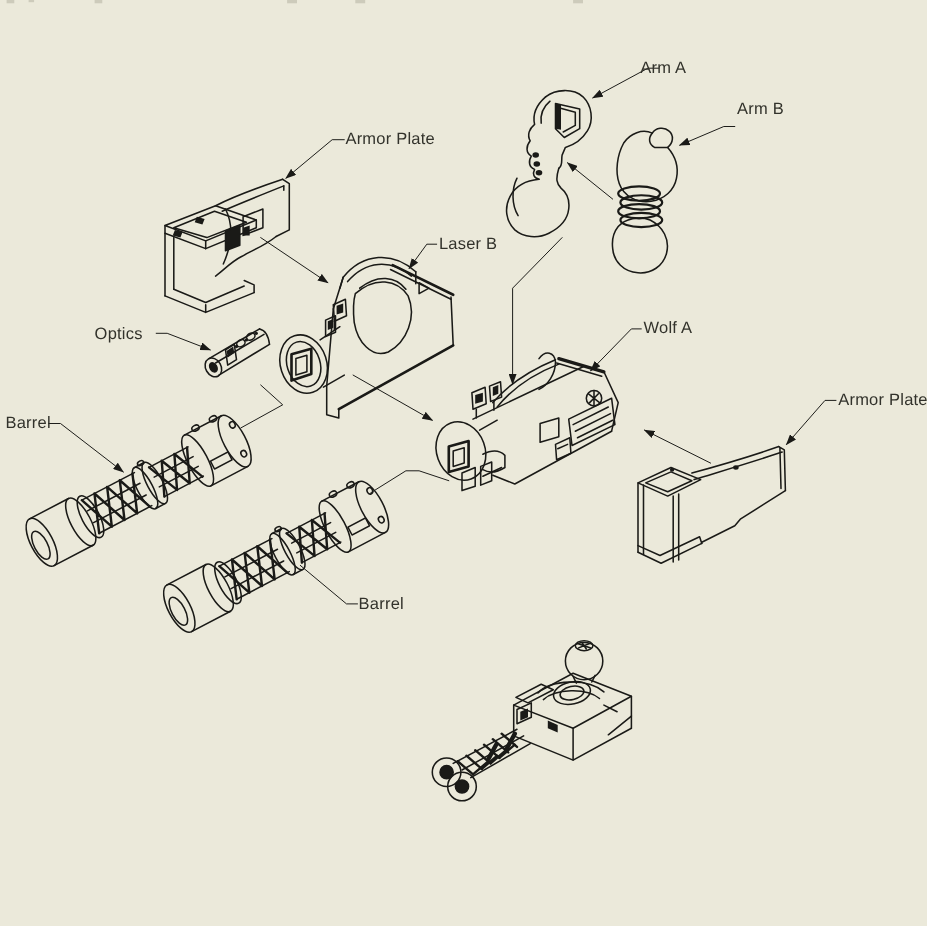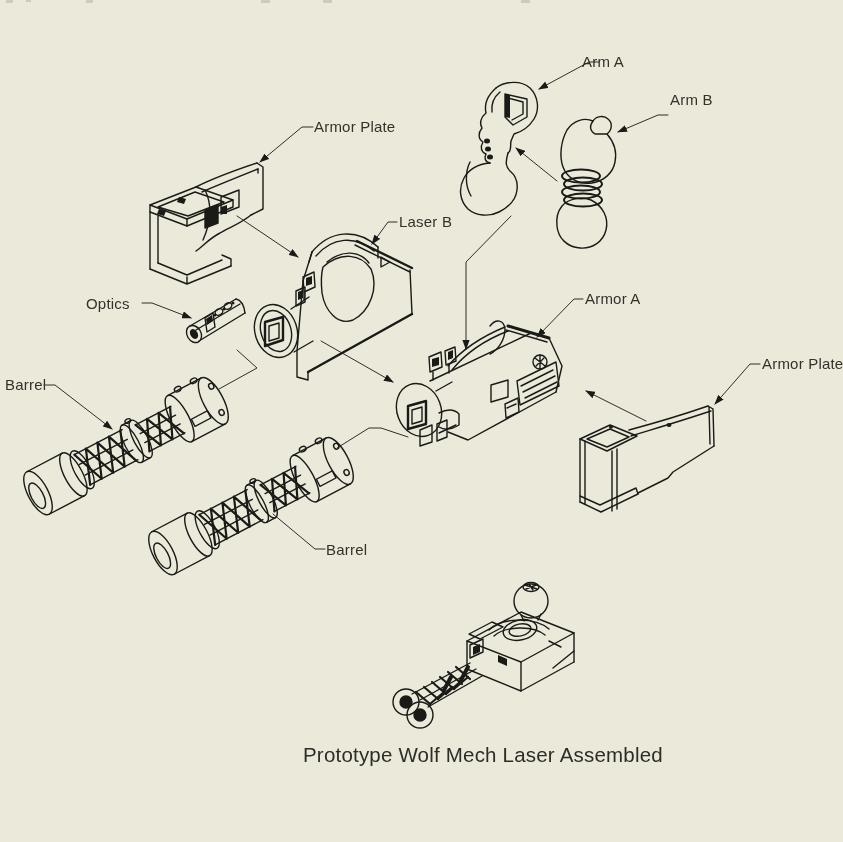--- a/index.html
+++ b/index.html
@@ -271,7 +271,7 @@
   <div class="part-label lbl-barrel-left">Barrel</div>
   <div class="part-label lbl-arm-a">Arm A</div>
   <div class="part-label lbl-arm-b">Arm B</div>
-  <div class="part-label lbl-body-a">Armor A</div>
+  <div class="part-label lbl-body-a">Wolf A</div>
   <div class="part-label lbl-armor-plate-right">Armor Plate</div>
   <div class="part-label lbl-barrel-lower">Barrel</div>
 

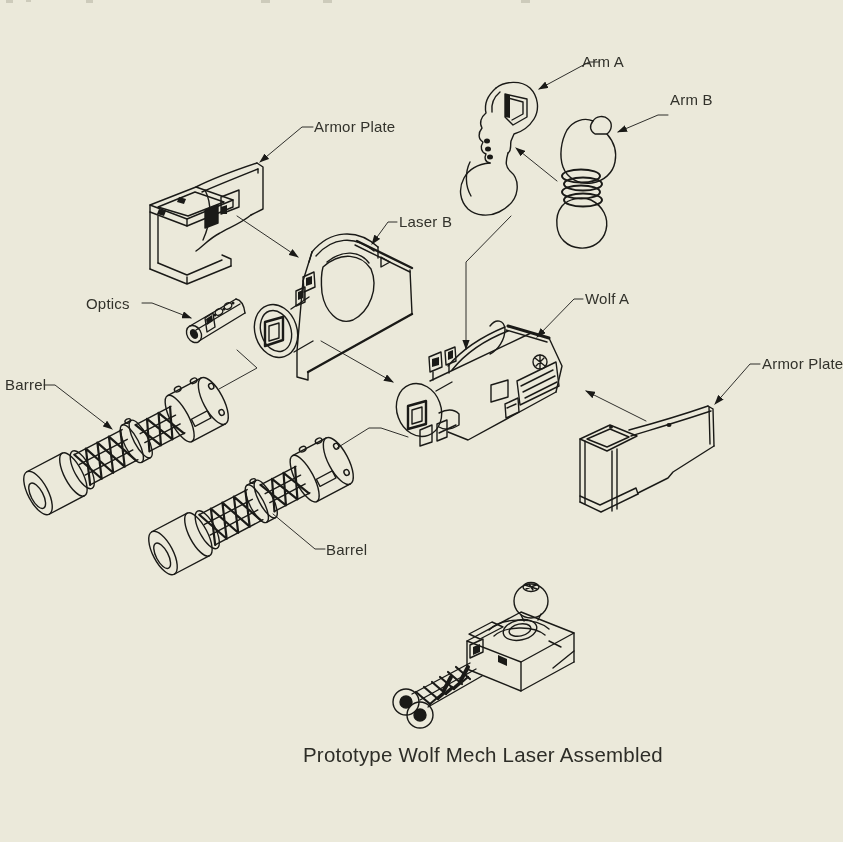--- a/index.html
+++ b/index.html
@@ -275,7 +275,6 @@
   <div class="part-label lbl-armor-plate-right">Armor Plate</div>
   <div class="part-label lbl-barrel-lower">Barrel</div>
 
-  <div class="caption">Prototype Wolf Mech Laser Assembled</div>
 </div>
 
 </body></html>

